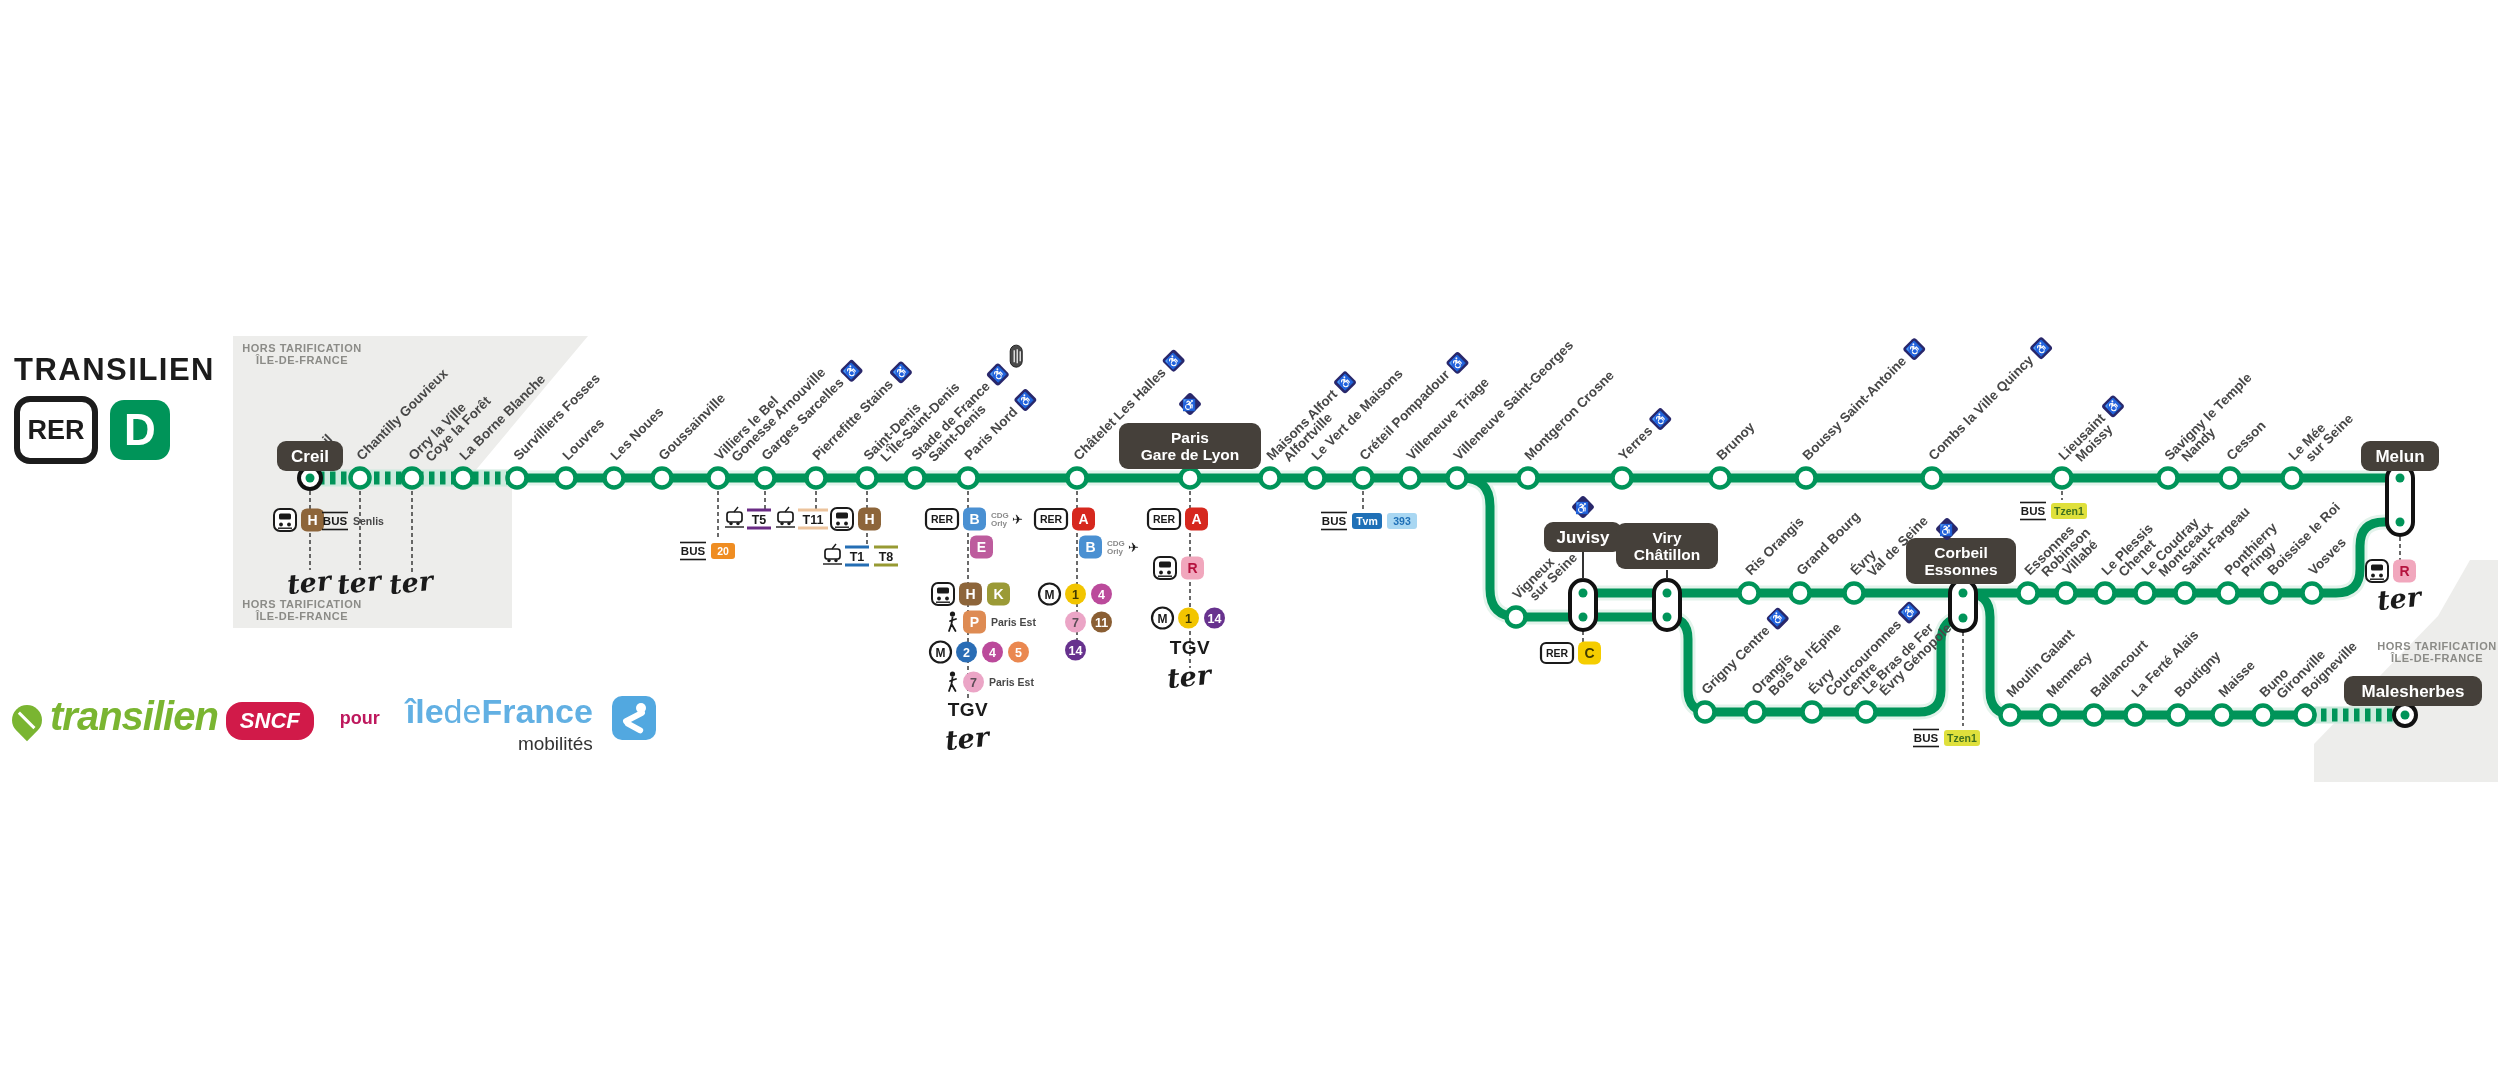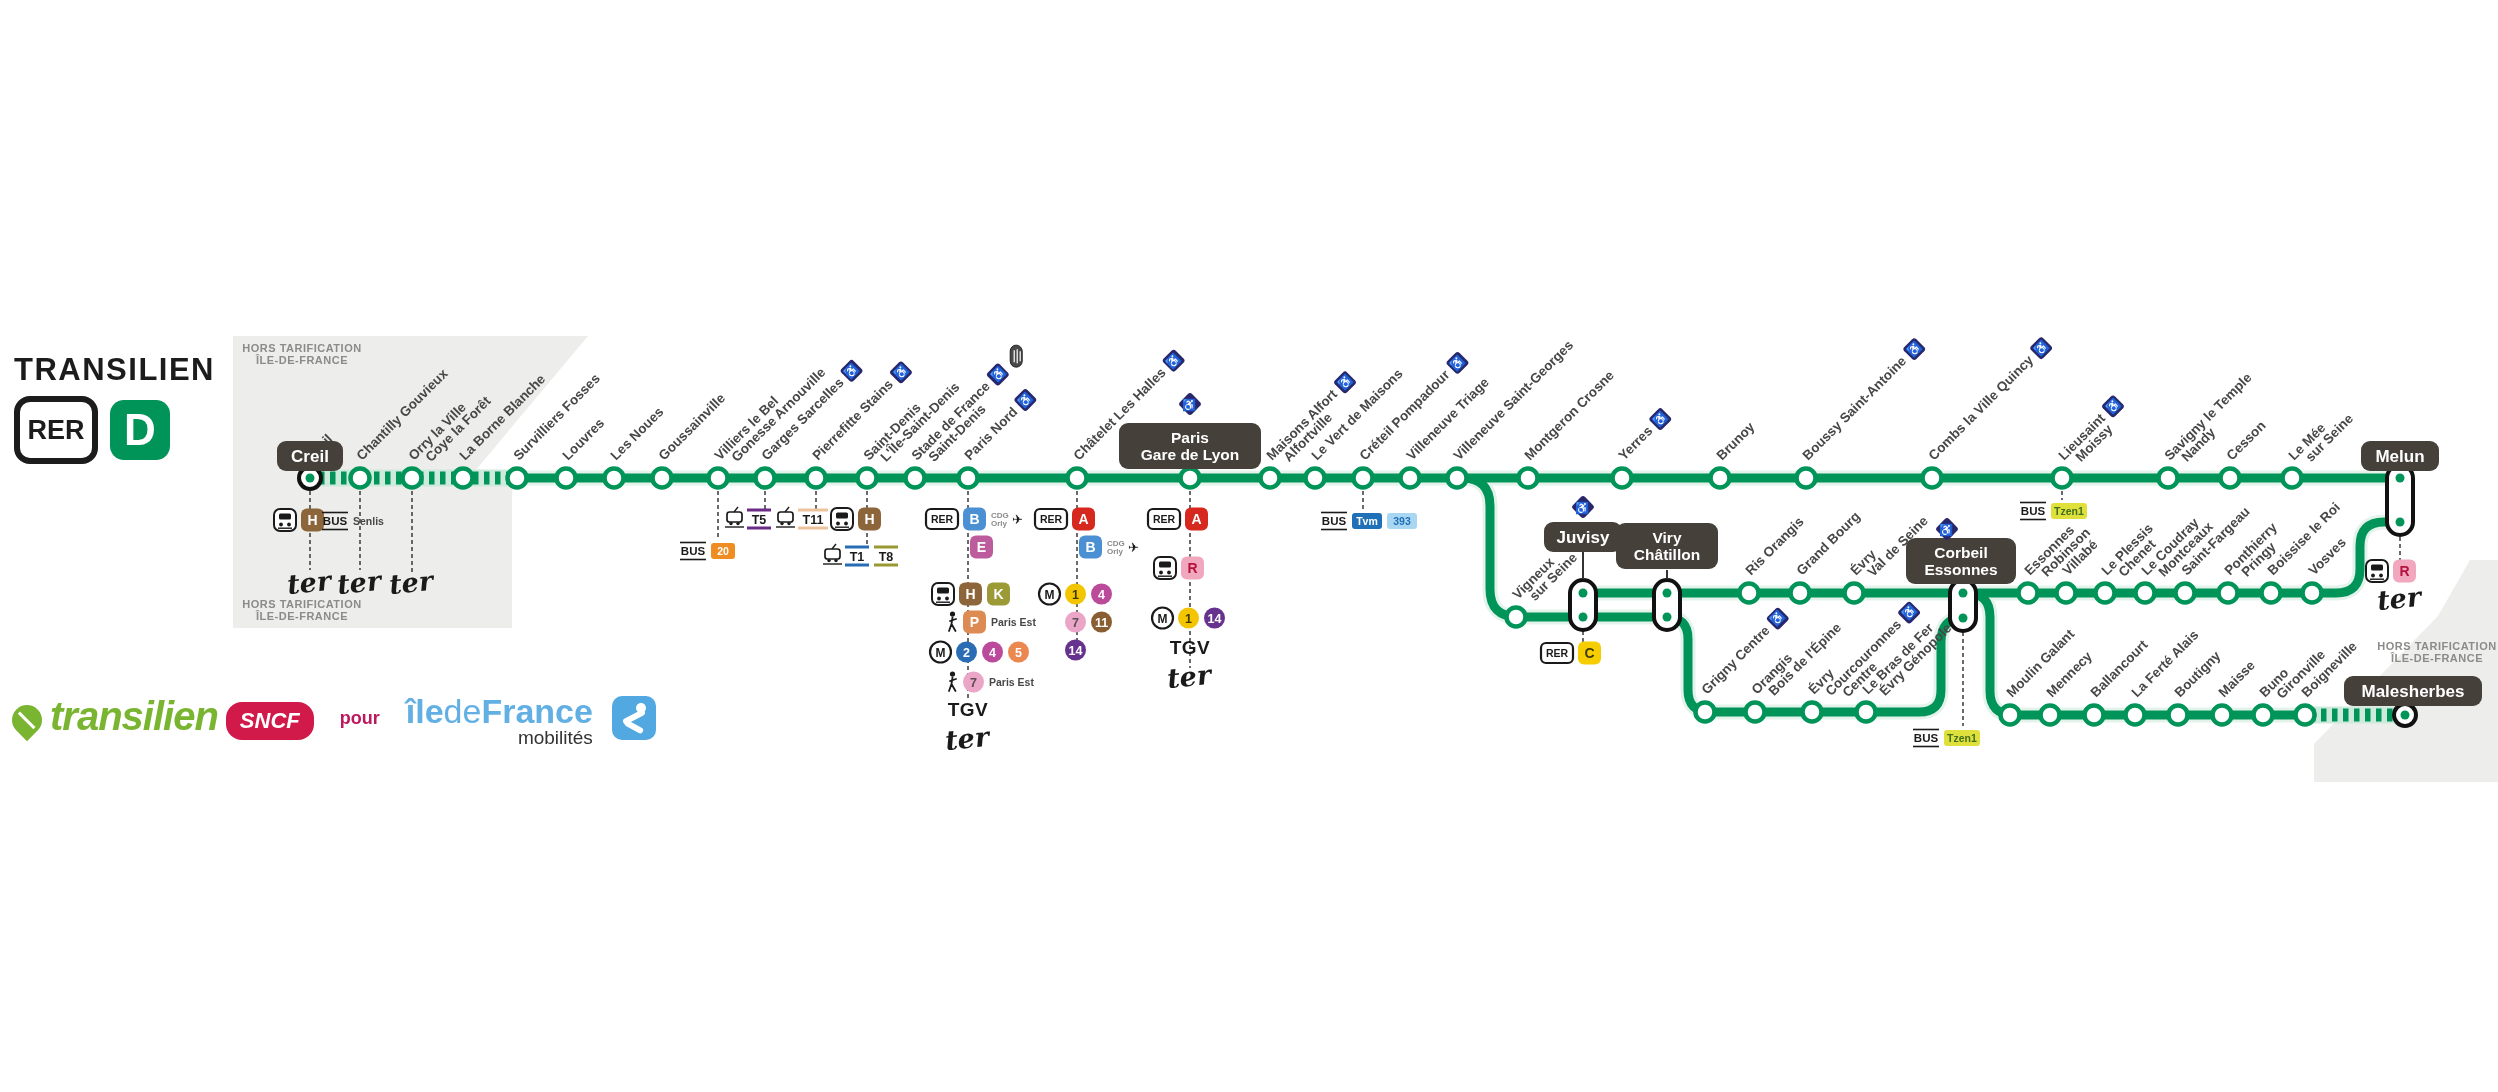--- a/index.html
+++ b/index.html
@@ -27,7 +27,7 @@
   .idf-txt{line-height:0.9;}
   .idf-line1 span{font-size:34px;color:#62b0e3;}
   .w-bold{font-weight:bold;} .w-light{font-weight:normal;}
-  .idf-line2{font-size:19px;color:#333;text-align:right;margin-top:2px;}
+  .idf-line2{font-size:19px;color:#333;text-align:right;margin-top:8px;}
   #idf-icon{width:44px;height:44px;background:#52a8e0;border-radius:10px;position:relative;}
   #idf-icon .head{position:absolute;left:24px;top:7px;width:10px;height:10px;border-radius:50%;background:#fff;}
   #idf-icon .body{position:absolute;left:10px;top:18px;width:24px;height:6px;background:#fff;border-radius:3px;transform:rotate(-28deg);}

